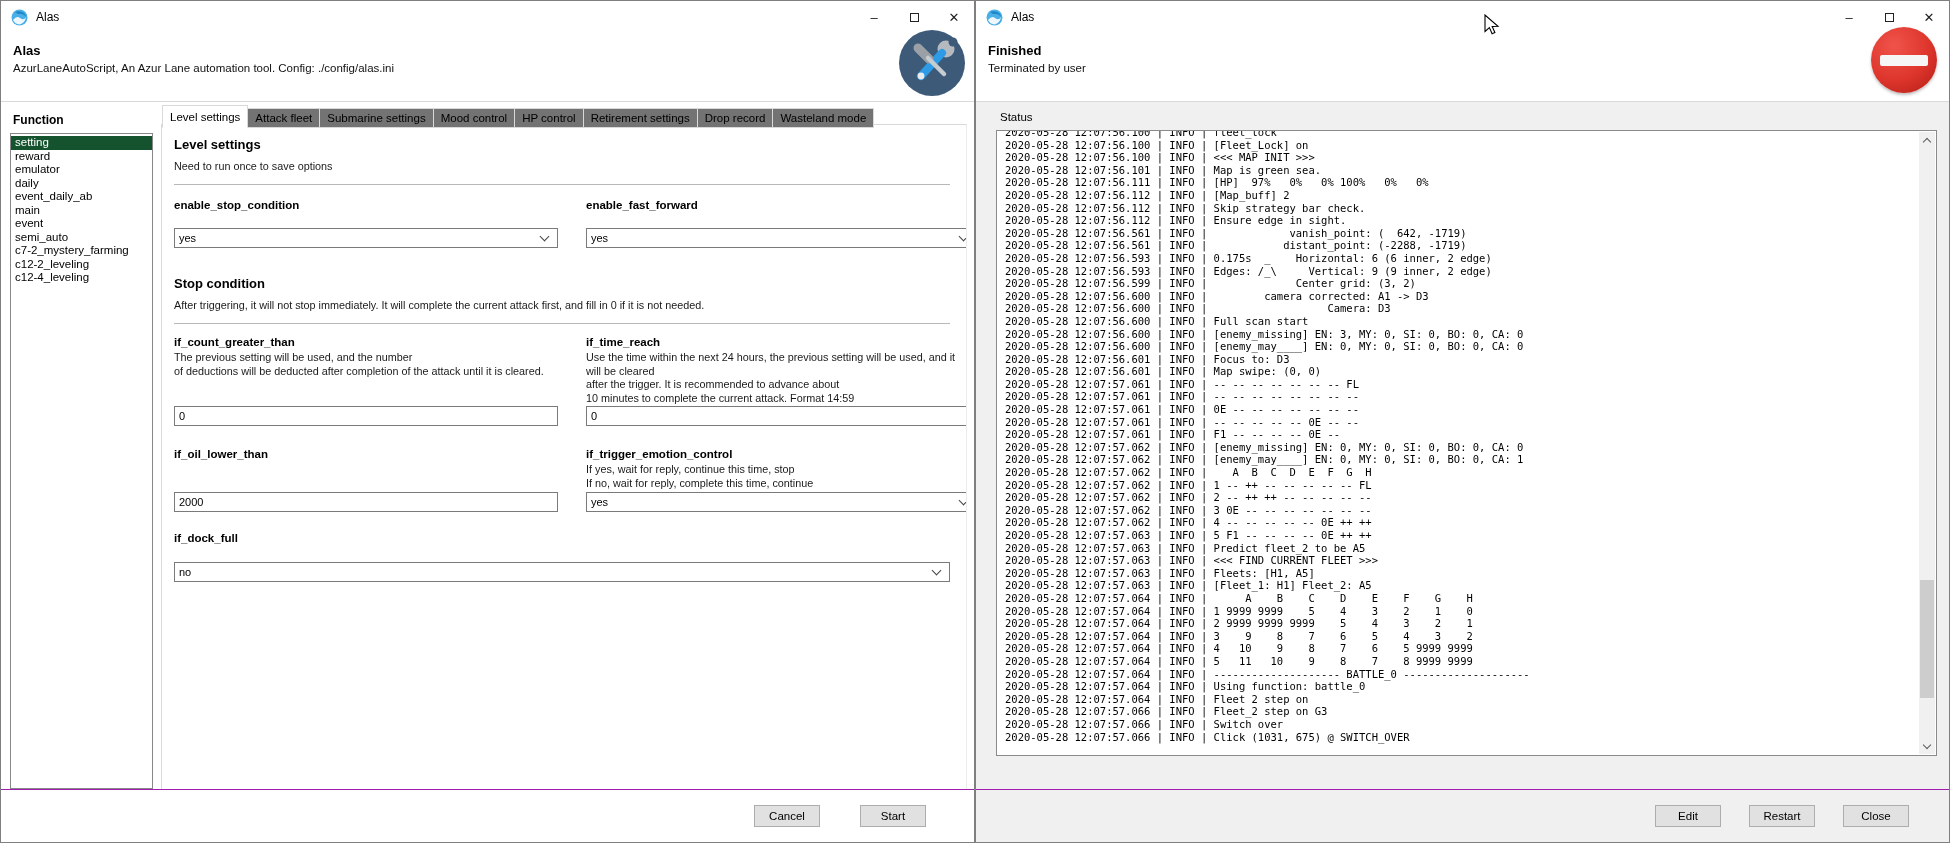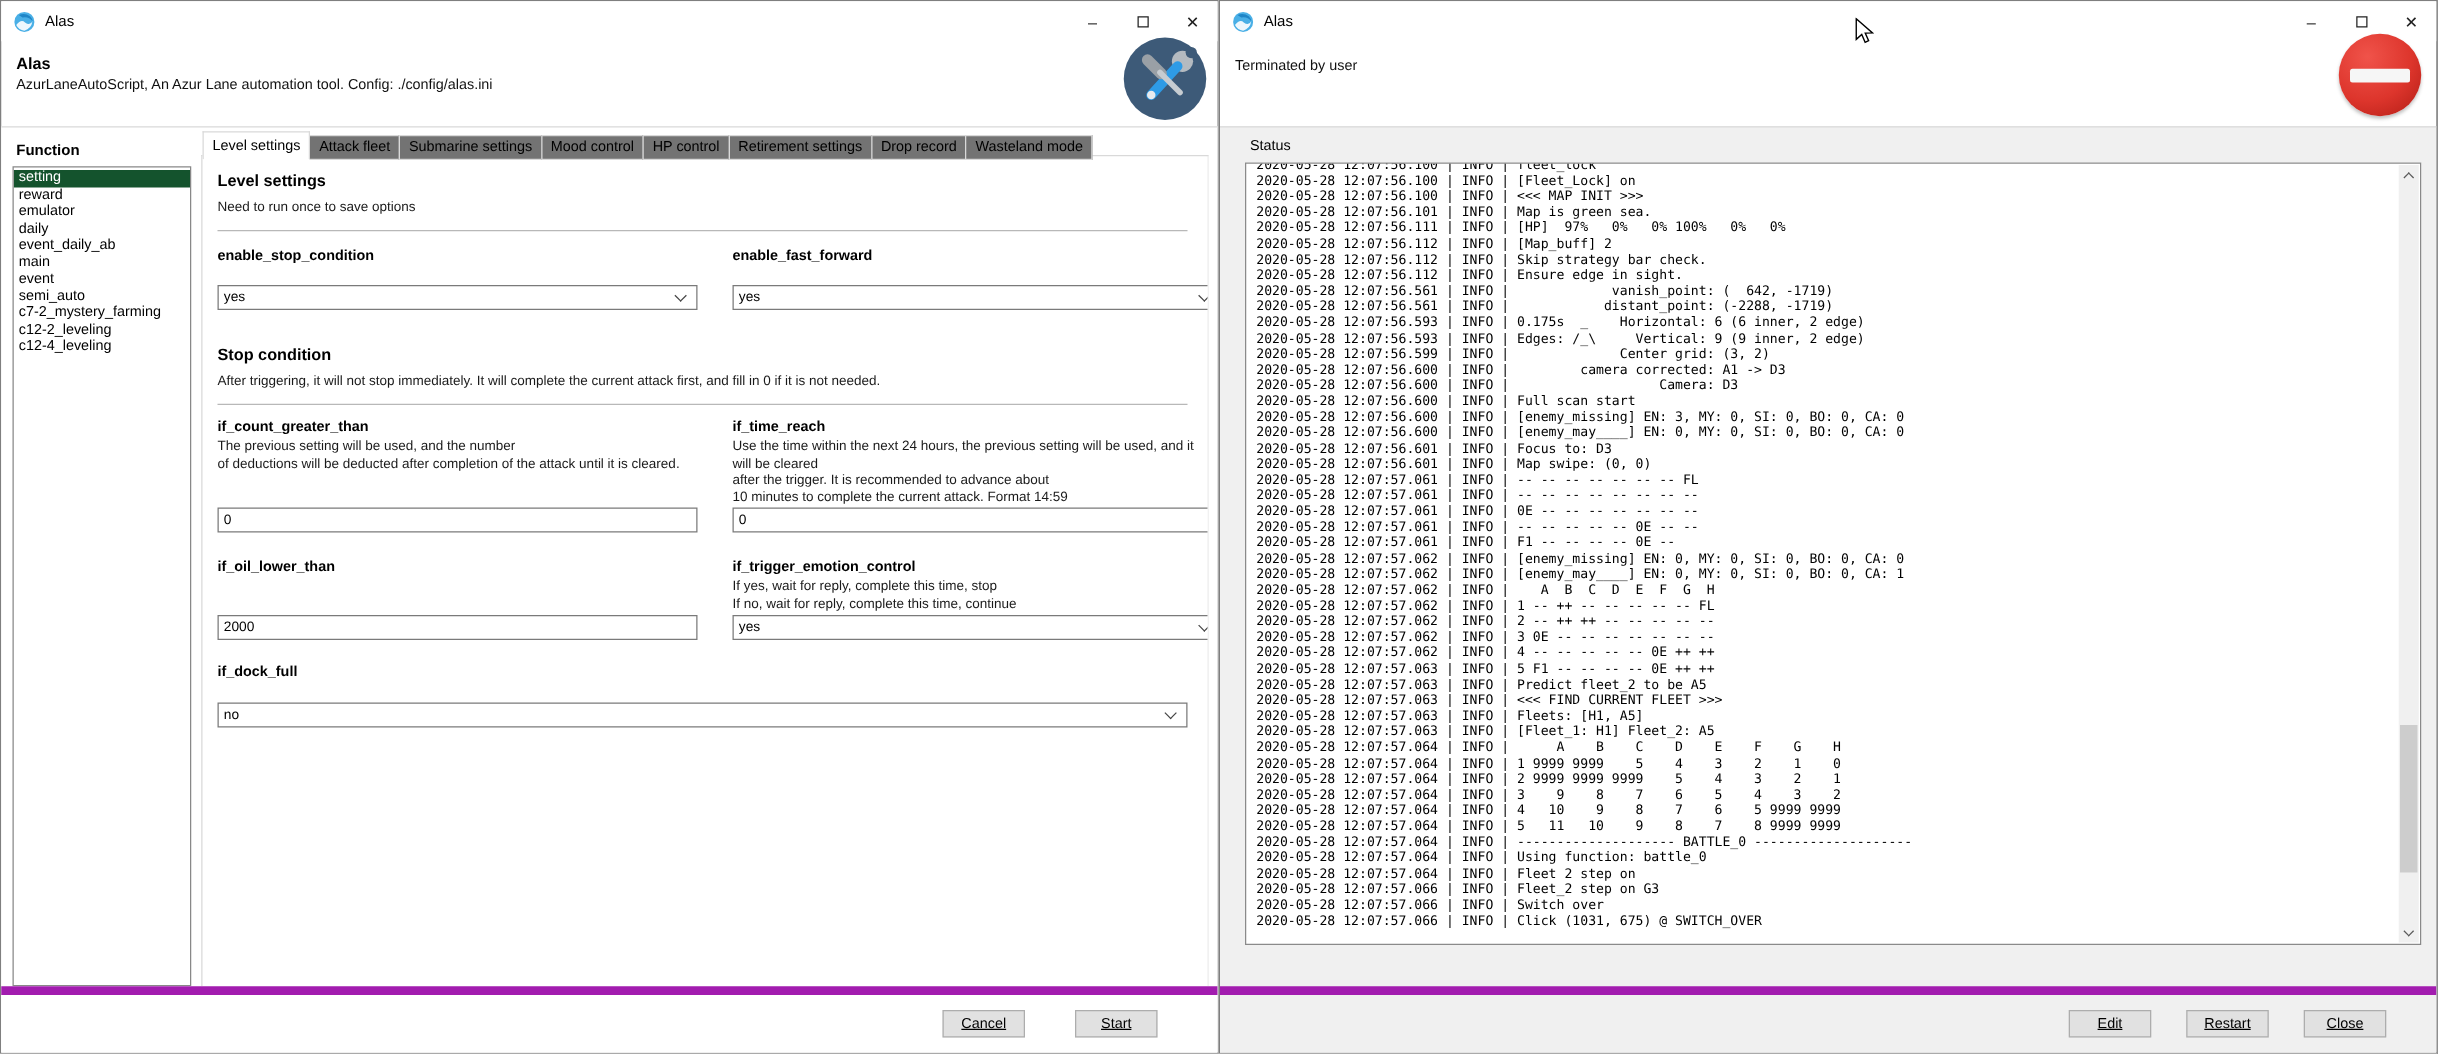--- a/index.html
+++ b/index.html
@@ -249,6 +249,7 @@
     </div>
 
     <div class="header">
+      <div class="header-title">Finished</div>
       <div class="header-sub">Terminated by user</div>
       <div class="stop-circle">
           <div class="stop-bar"></div>

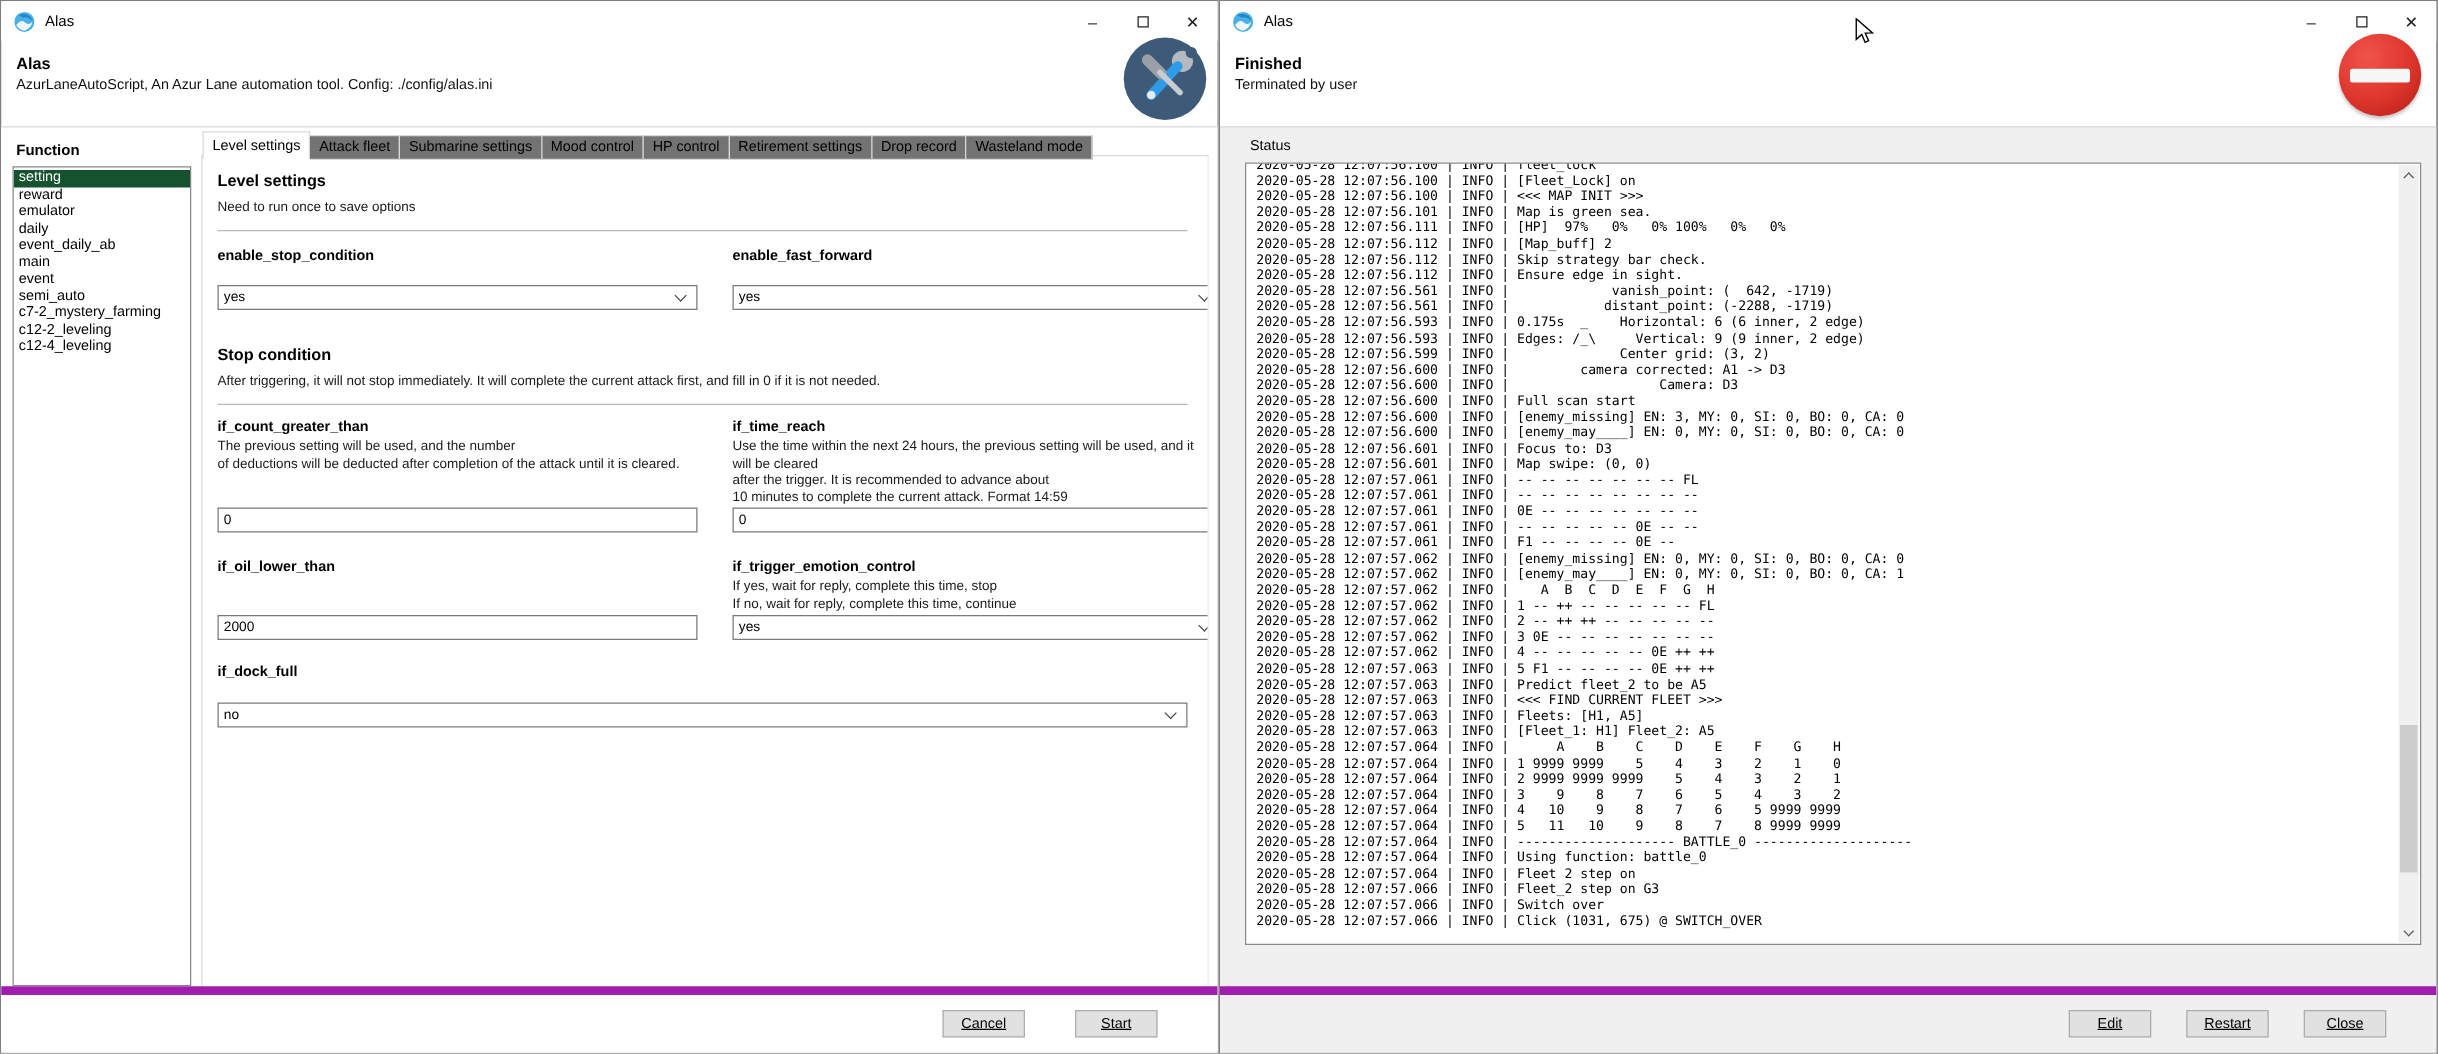--- a/index.html
+++ b/index.html
@@ -206,7 +206,7 @@
           </div>
           <div class="cell" style="height:64px">
             <div class="fld-label">if_trigger_emotion_control</div>
-            <div class="fld-help">If yes, wait for reply, complete this time, stop</div>
+            <div class="fld-help">If yes, wait for reply, continue this time, stop</div>
             <div class="fld-help" style="margin-top:0">If no, wait for reply, complete this time, continue</div>
             <div class="combo ctrl-bottom">
               <span>yes</span>

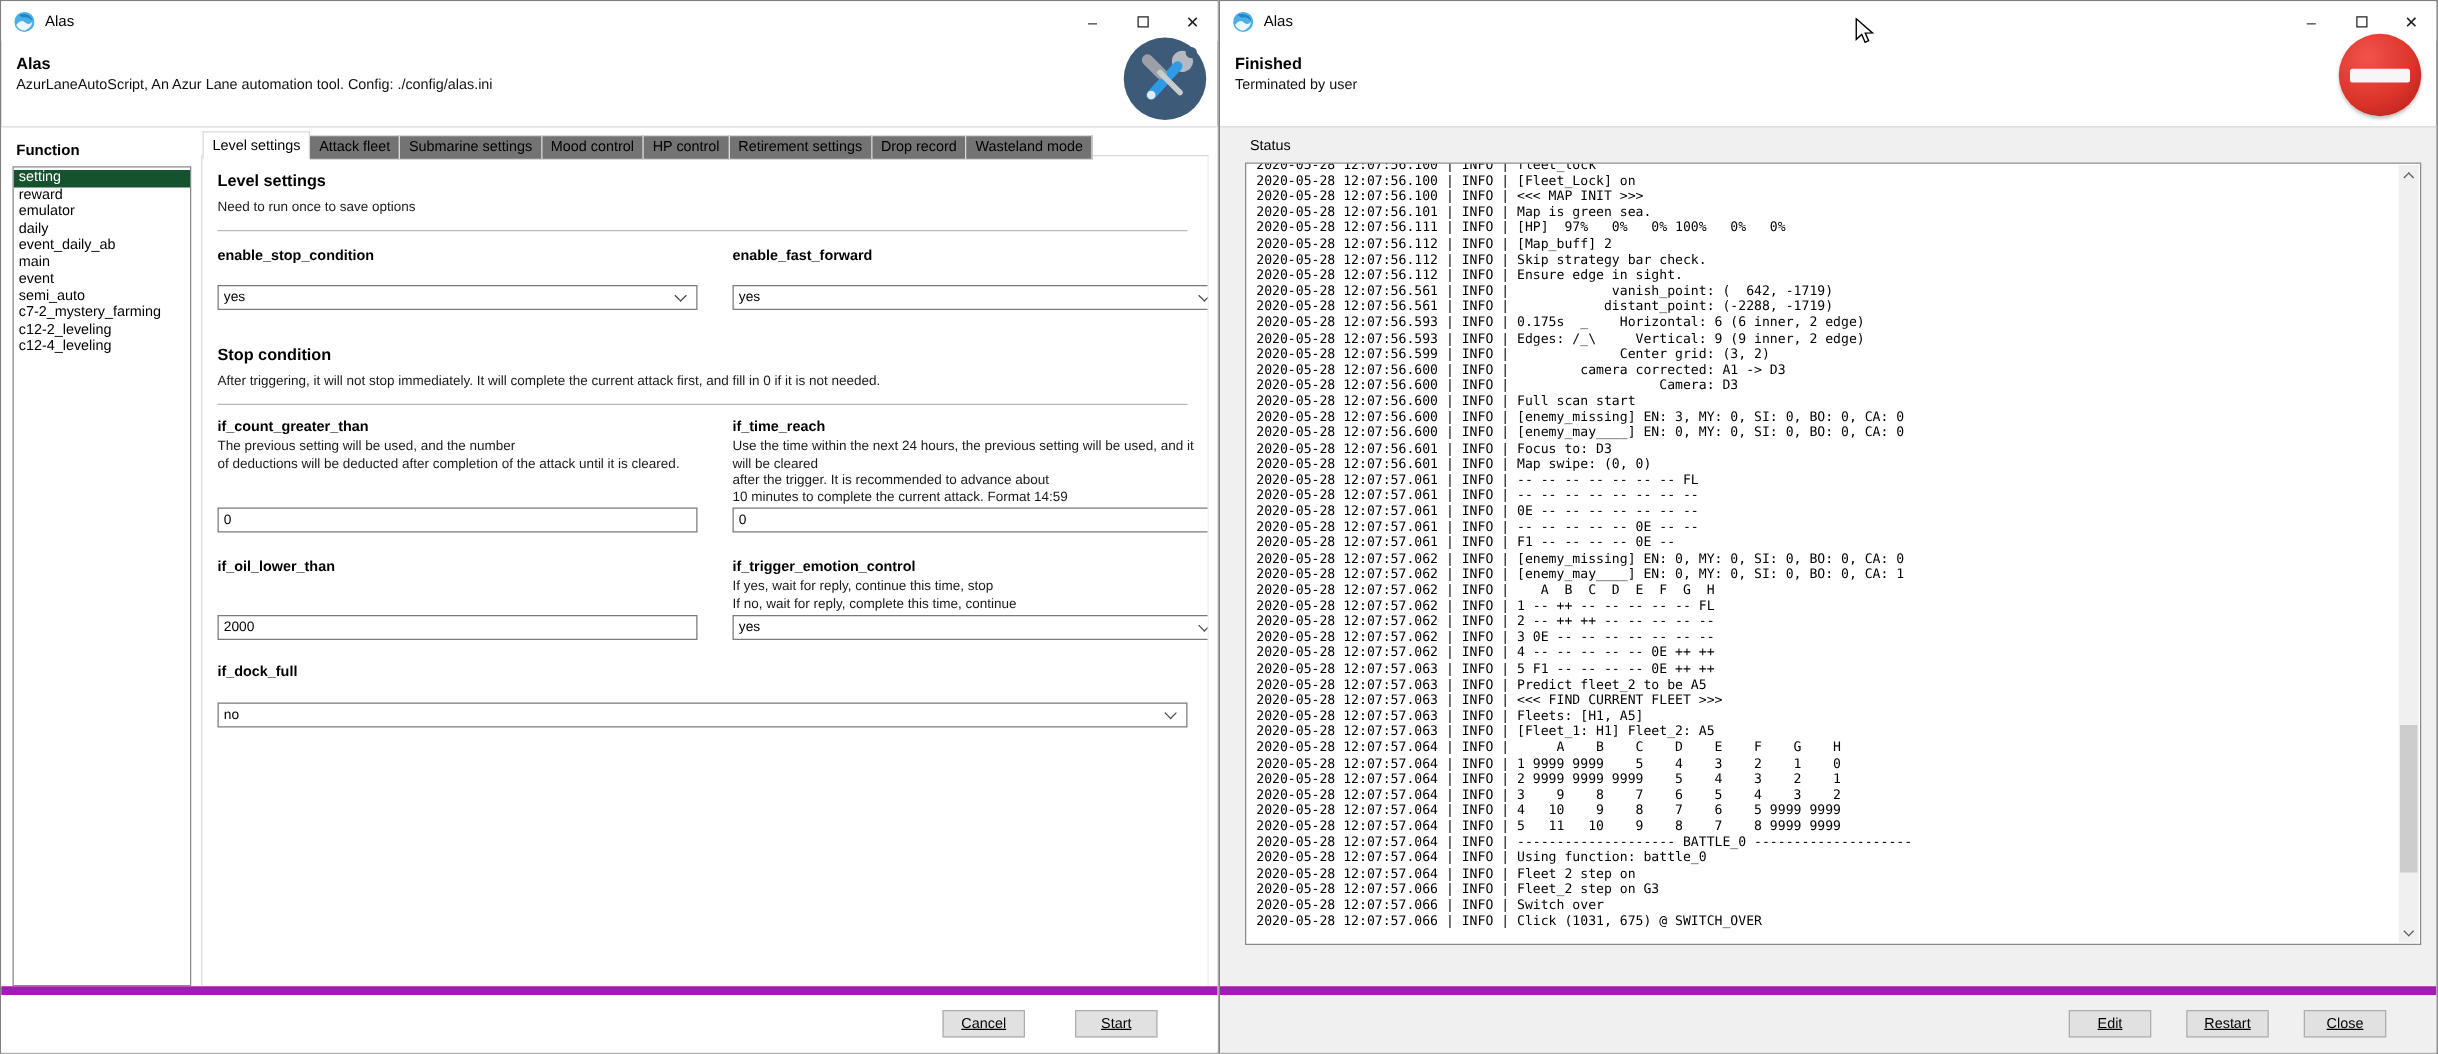--- a/index.html
+++ b/index.html
@@ -68,8 +68,8 @@
   .ctrl-bottom { position:absolute; bottom:0; left:0; right:0; }
 
   
-  .bottombar { position:absolute; left:0; right:0; bottom:0; height:53px; border-top:7px solid #a21caf;
-               display:flex; align-items:center; justify-content:flex-end; background:#fff;text-decoration:underline; }
+  .bottombar { position:absolute; left:0; right:0; bottom:0; height:53px; border-top:1px solid #a21caf;
+               display:flex; align-items:center; justify-content:flex-end; background:#fff; }
   #win-right .bottombar { background:#f0f0f0; }
   .btn { width:66px; height:22px; background:#e1e1e1; border:1px solid #adadad; font-size:11.5px; color:#000;
          display:flex; align-items:center; justify-content:center; cursor:default; font-family:"Liberation Sans",sans-serif; }

